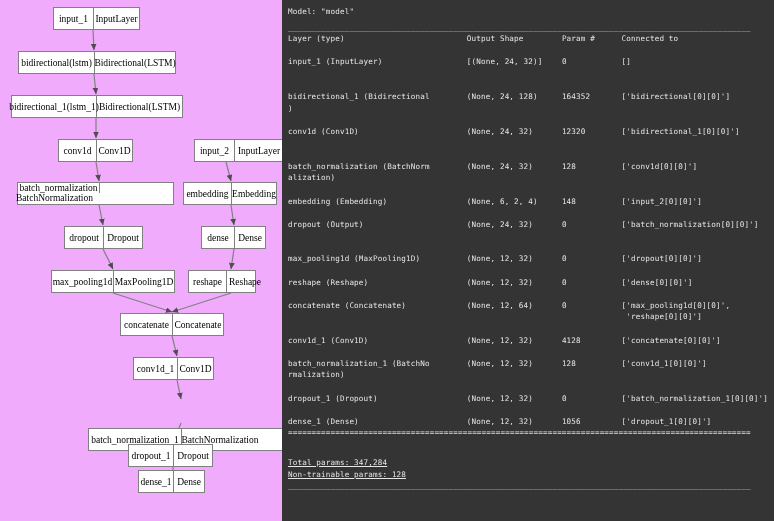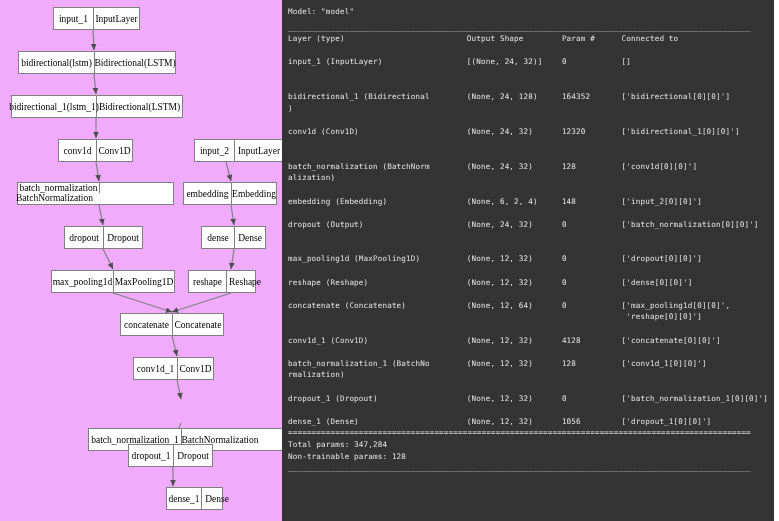--- a/index.html
+++ b/index.html
@@ -78,7 +78,7 @@
   .col-param { width: 72px; }
   .col-conn  { width: auto; }
   .row-gap { height: 11.6px; }
-  .footer-block { margin-top: 0; }
+  .footer-block { margin-top: 18px; text-decoration: underline; }
 </style>
 </head>
 <body>

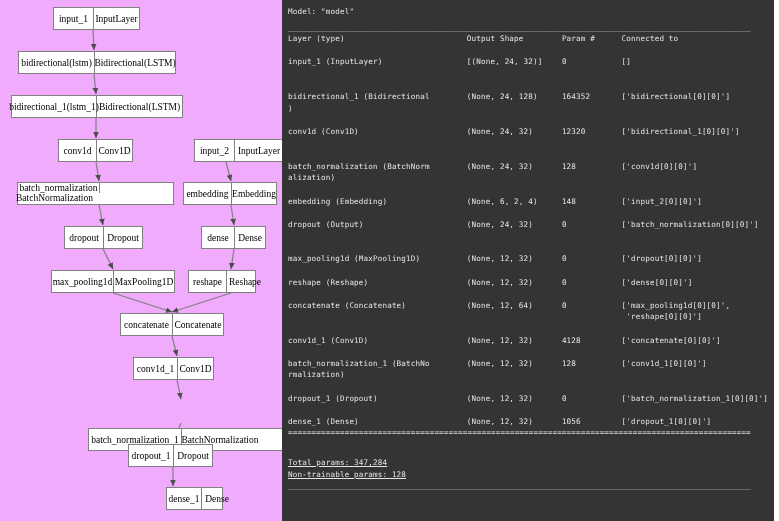--- a/index.html
+++ b/index.html
@@ -171,7 +171,7 @@
           <div class="node-cell left" style="width: 45px;">dropout_1</div>
           <div class="node-cell right" style="width: 38px;">Dropout</div>
         </div>
-        <div class="node-box" style="left: 138px; top: 487px; width: 57px; margin-left: 28px;">
+        <div class="node-box" style="left: 138px; top: 470px; width: 67px;">
           <div class="node-cell left" style="width: 35px;">dense_1</div>
           <div class="node-cell right" style="width: 30px;">Dense</div>
         </div>

